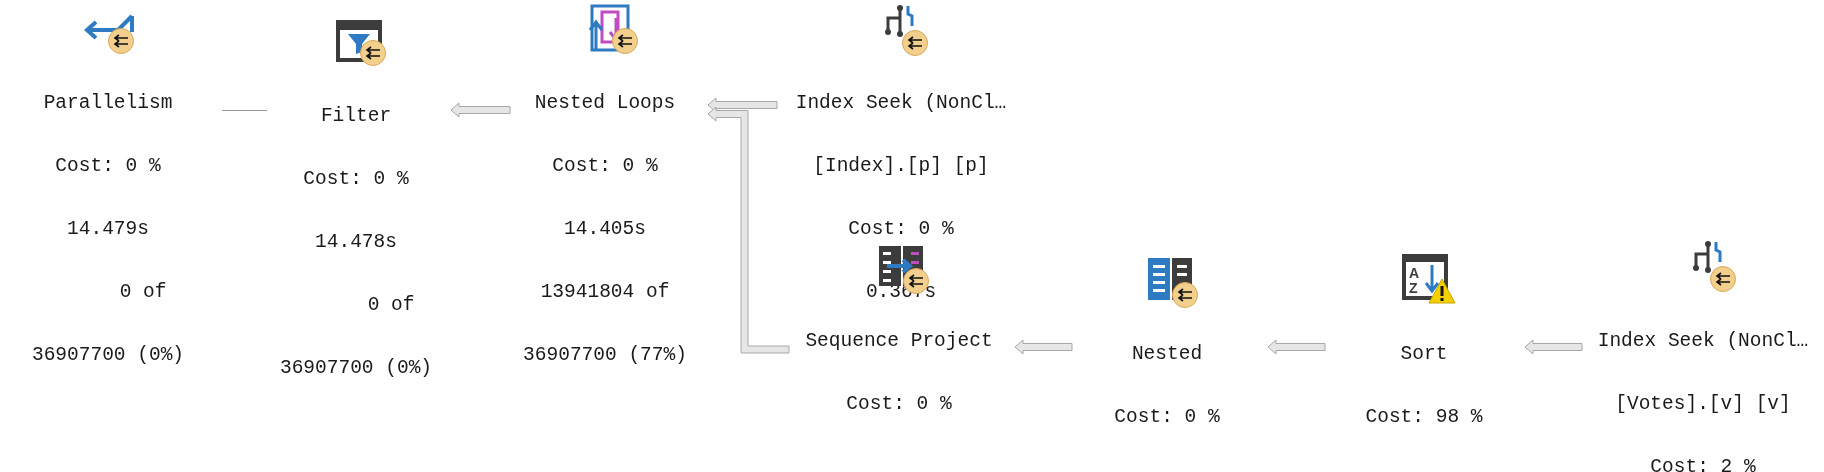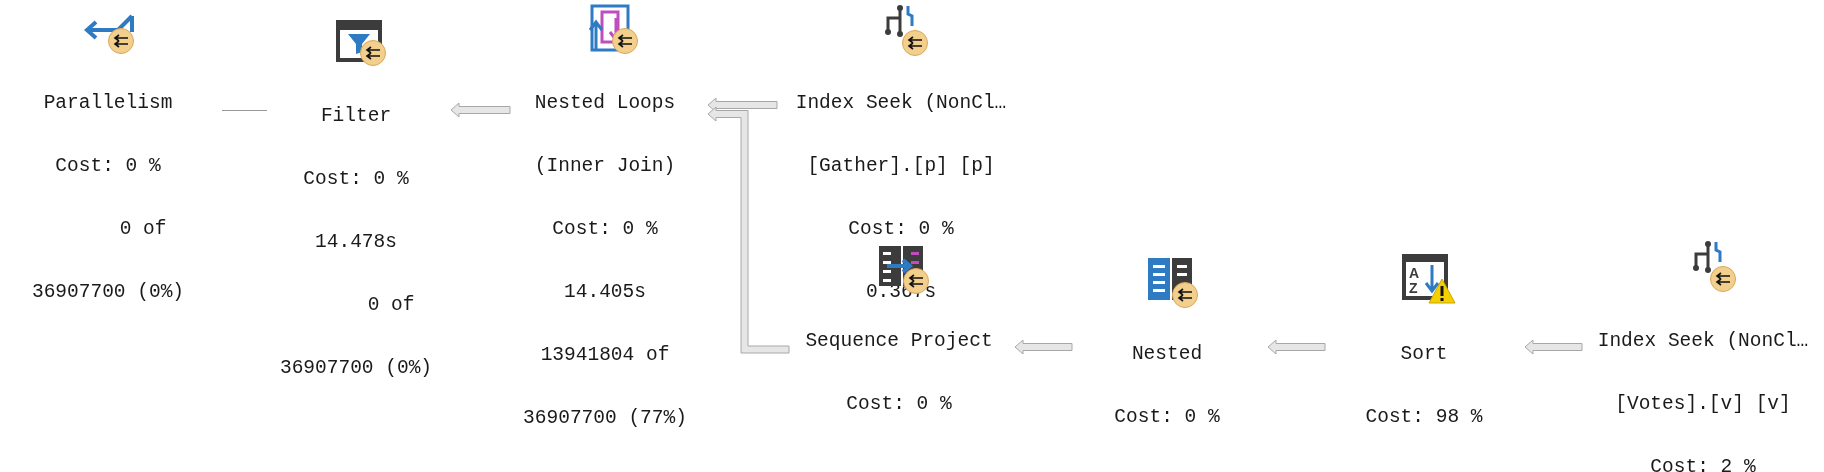--- a/index.html
+++ b/index.html
@@ -76,7 +76,6 @@
 </div>
 <div class="node" style="left:605px;top:54px;font-family:Liberation Mono, monospace;">
   <div class="line">Nested Loops</div>
-  <div class="line">(Inner Join)</div>
   <div class="line">Cost: 0 %</div>
   <div class="line">14.405s</div>
   <div class="line">13941804 of</div>

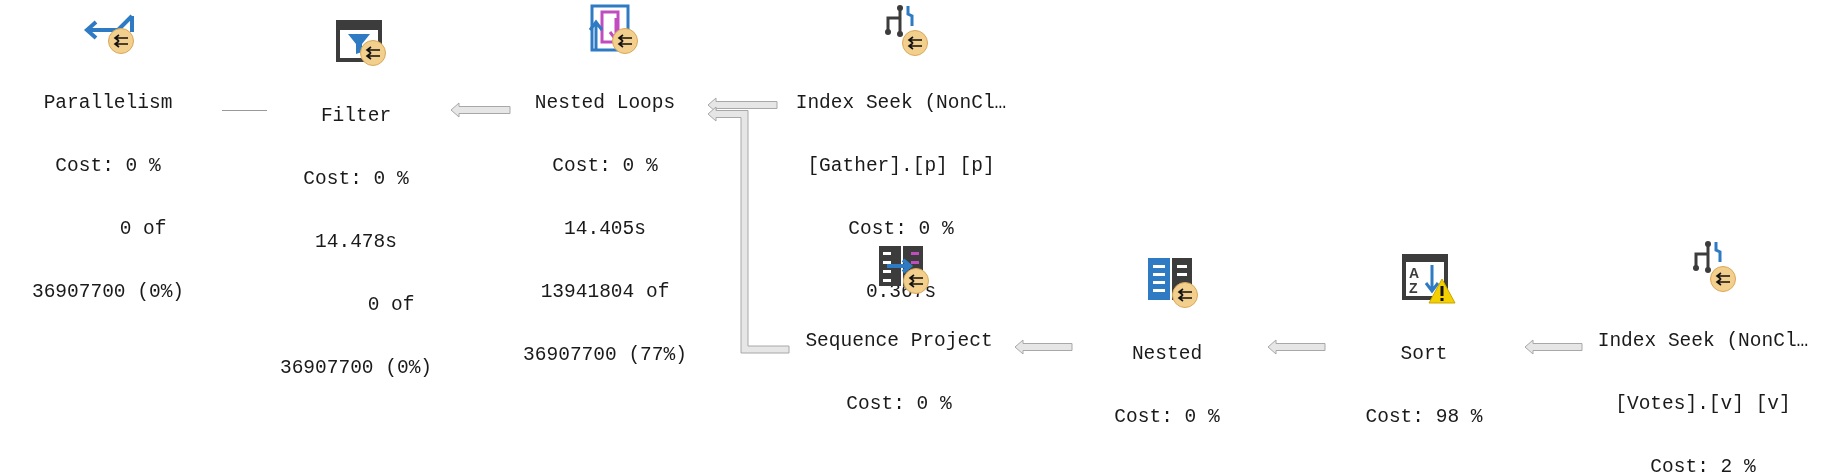--- a/index.html
+++ b/index.html
@@ -106,7 +106,7 @@
 </div>
 <div class="node" style="left:901px;top:54px;">
   <div class="line">Index Seek (NonCl…</div>
-  <div class="line">[Gather].[p] [p]</div>
+  <div class="line">[Index].[p] [p]</div>
   <div class="line">Cost: 0 %</div>
   <div class="line">0.367s</div>
 </div>

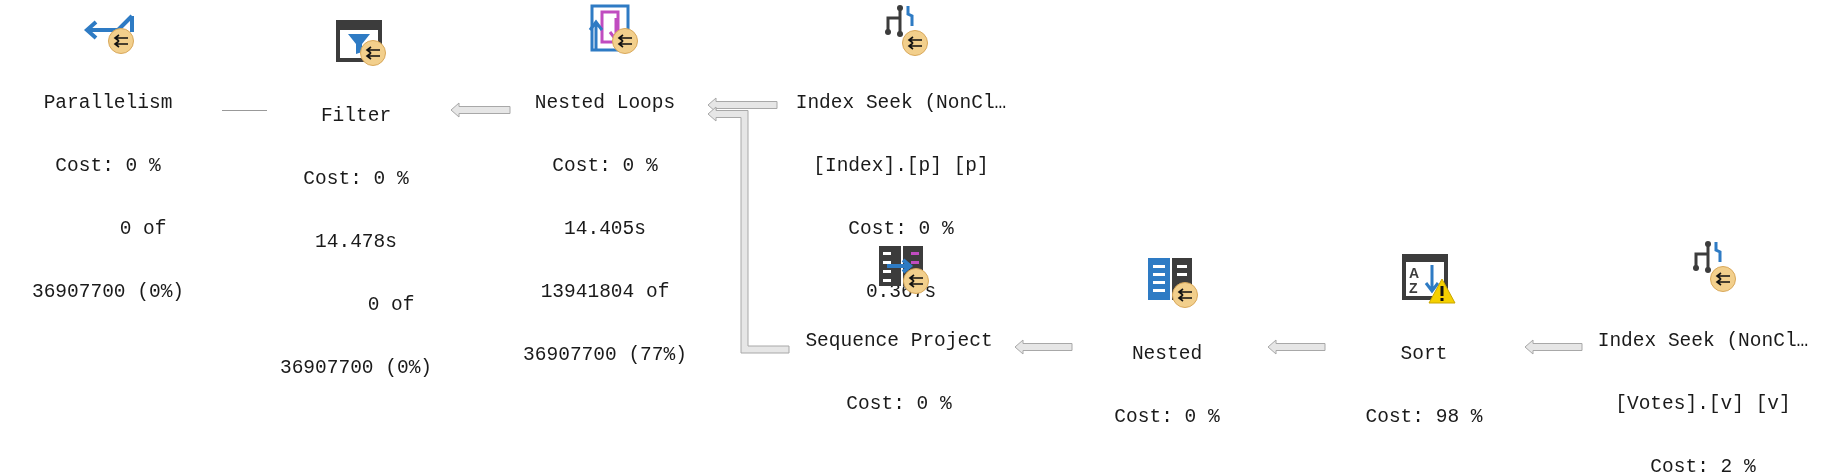--- a/index.html
+++ b/index.html
@@ -31,6 +31,7 @@
 <div class="node" style="left:108px;top:54px;text-align:center;">
   <div class="line">Parallelism</div>
   <div class="line">Cost: 0 %</div>
+  <div class="line">14.479s</div>
   <div class="line">      0 of</div>
   <div class="line">36907700 (0%)</div>
 </div>

